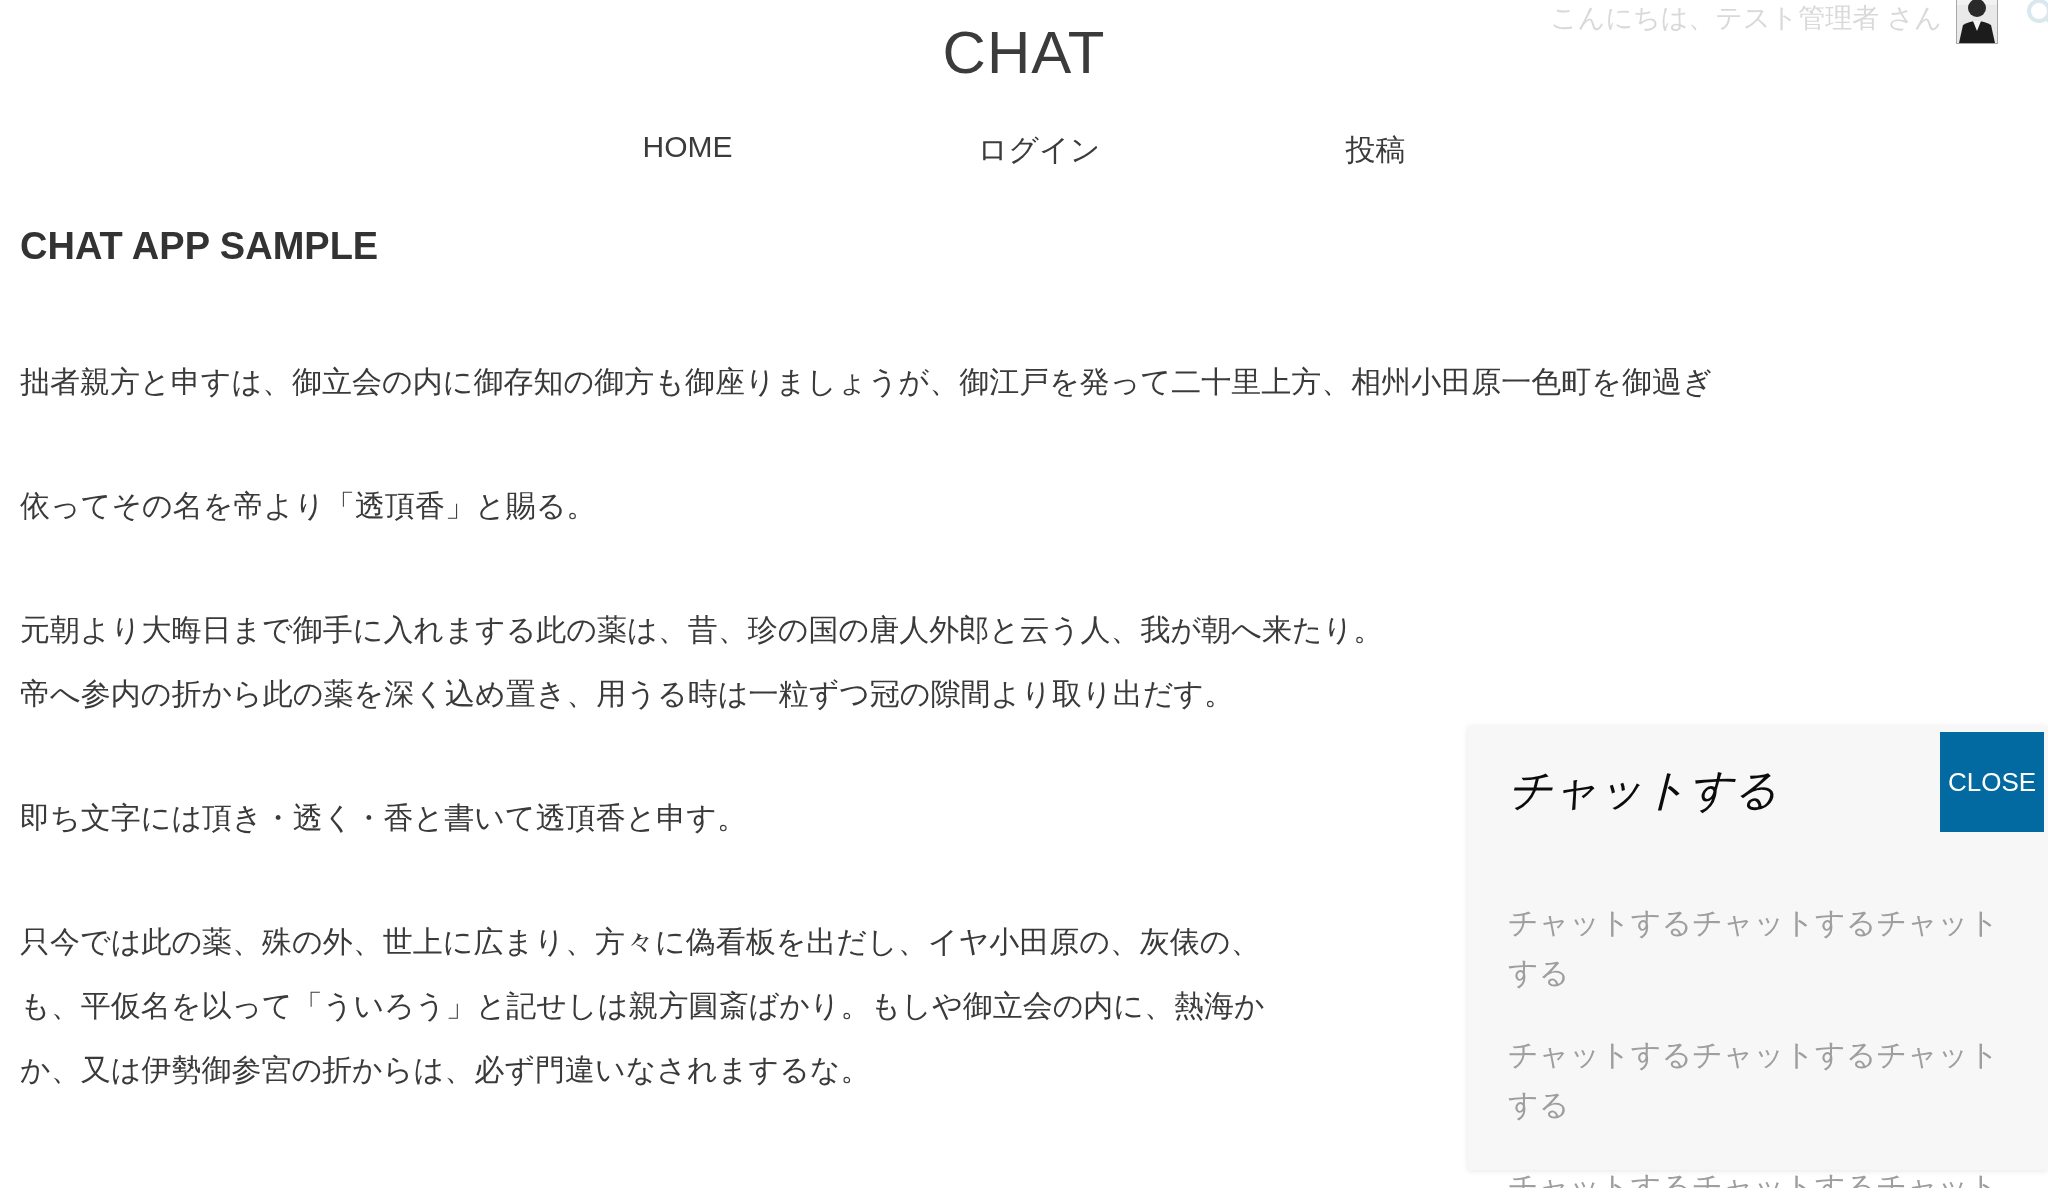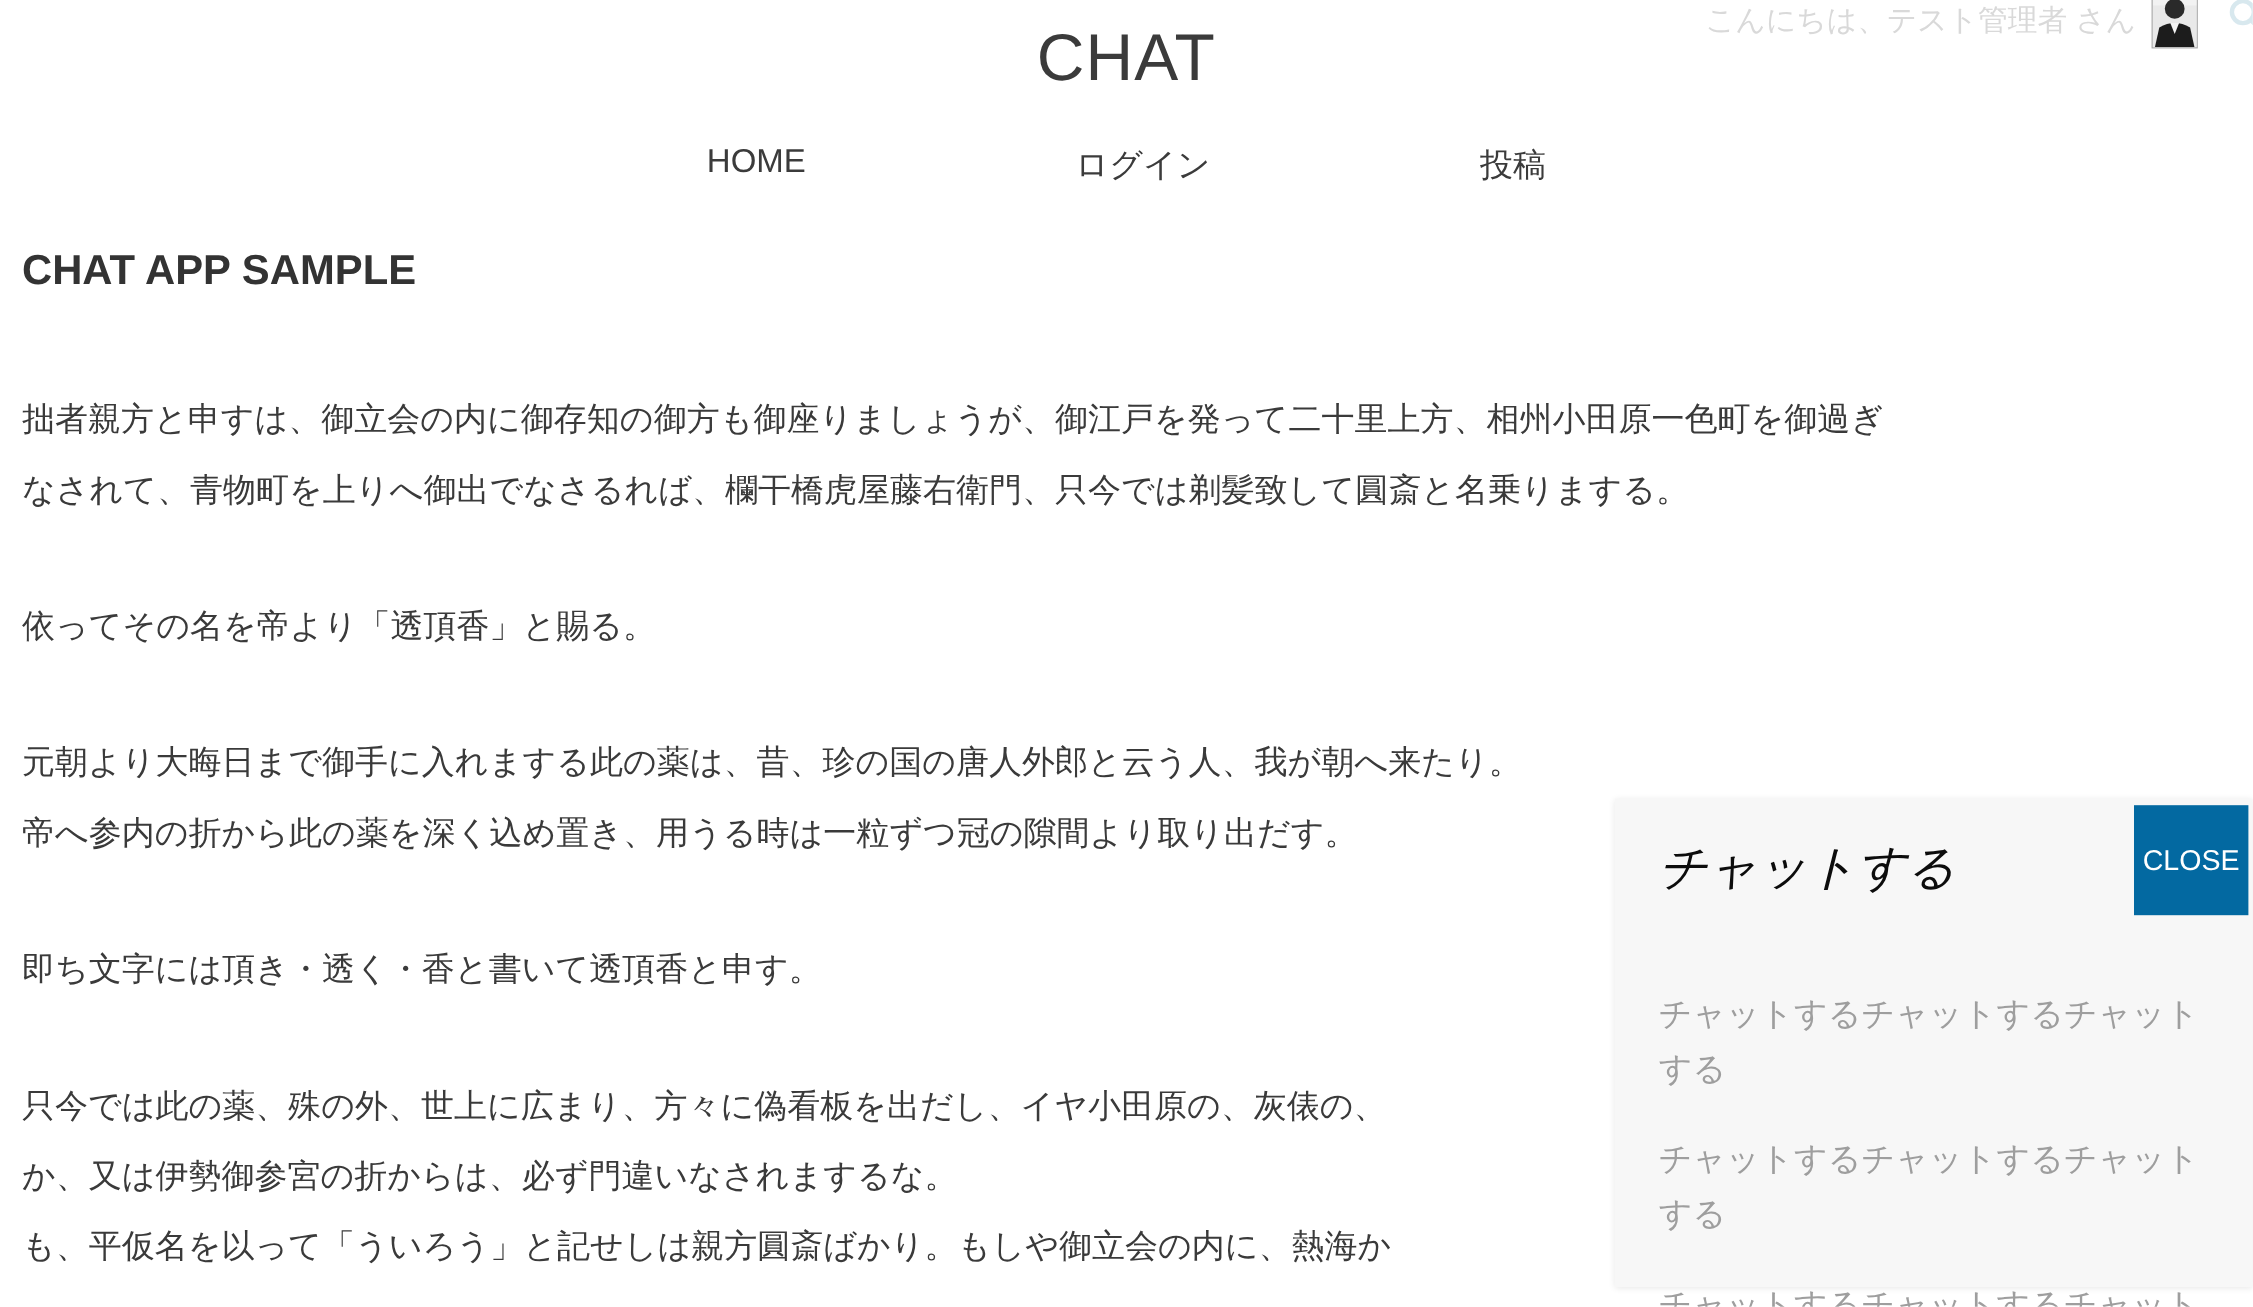--- a/index.html
+++ b/index.html
@@ -101,7 +101,6 @@
   <div id="paragraphs">
       <div class="para">
         <div class="line">拙者親方と申すは、御立会の内に御存知の御方も御座りましょうが、御江戸を発って二十里上方、相州小田原一色町を御過ぎ</div>
-        <div class="line">なされて、青物町を上りへ御出でなさるれば、欄干橋虎屋藤右衛門、只今では剃髪致して圓斎と名乗りまする。</div>
       </div>
       <div class="para">
         <div class="line">依ってその名を帝より「透頂香」と賜る。</div>

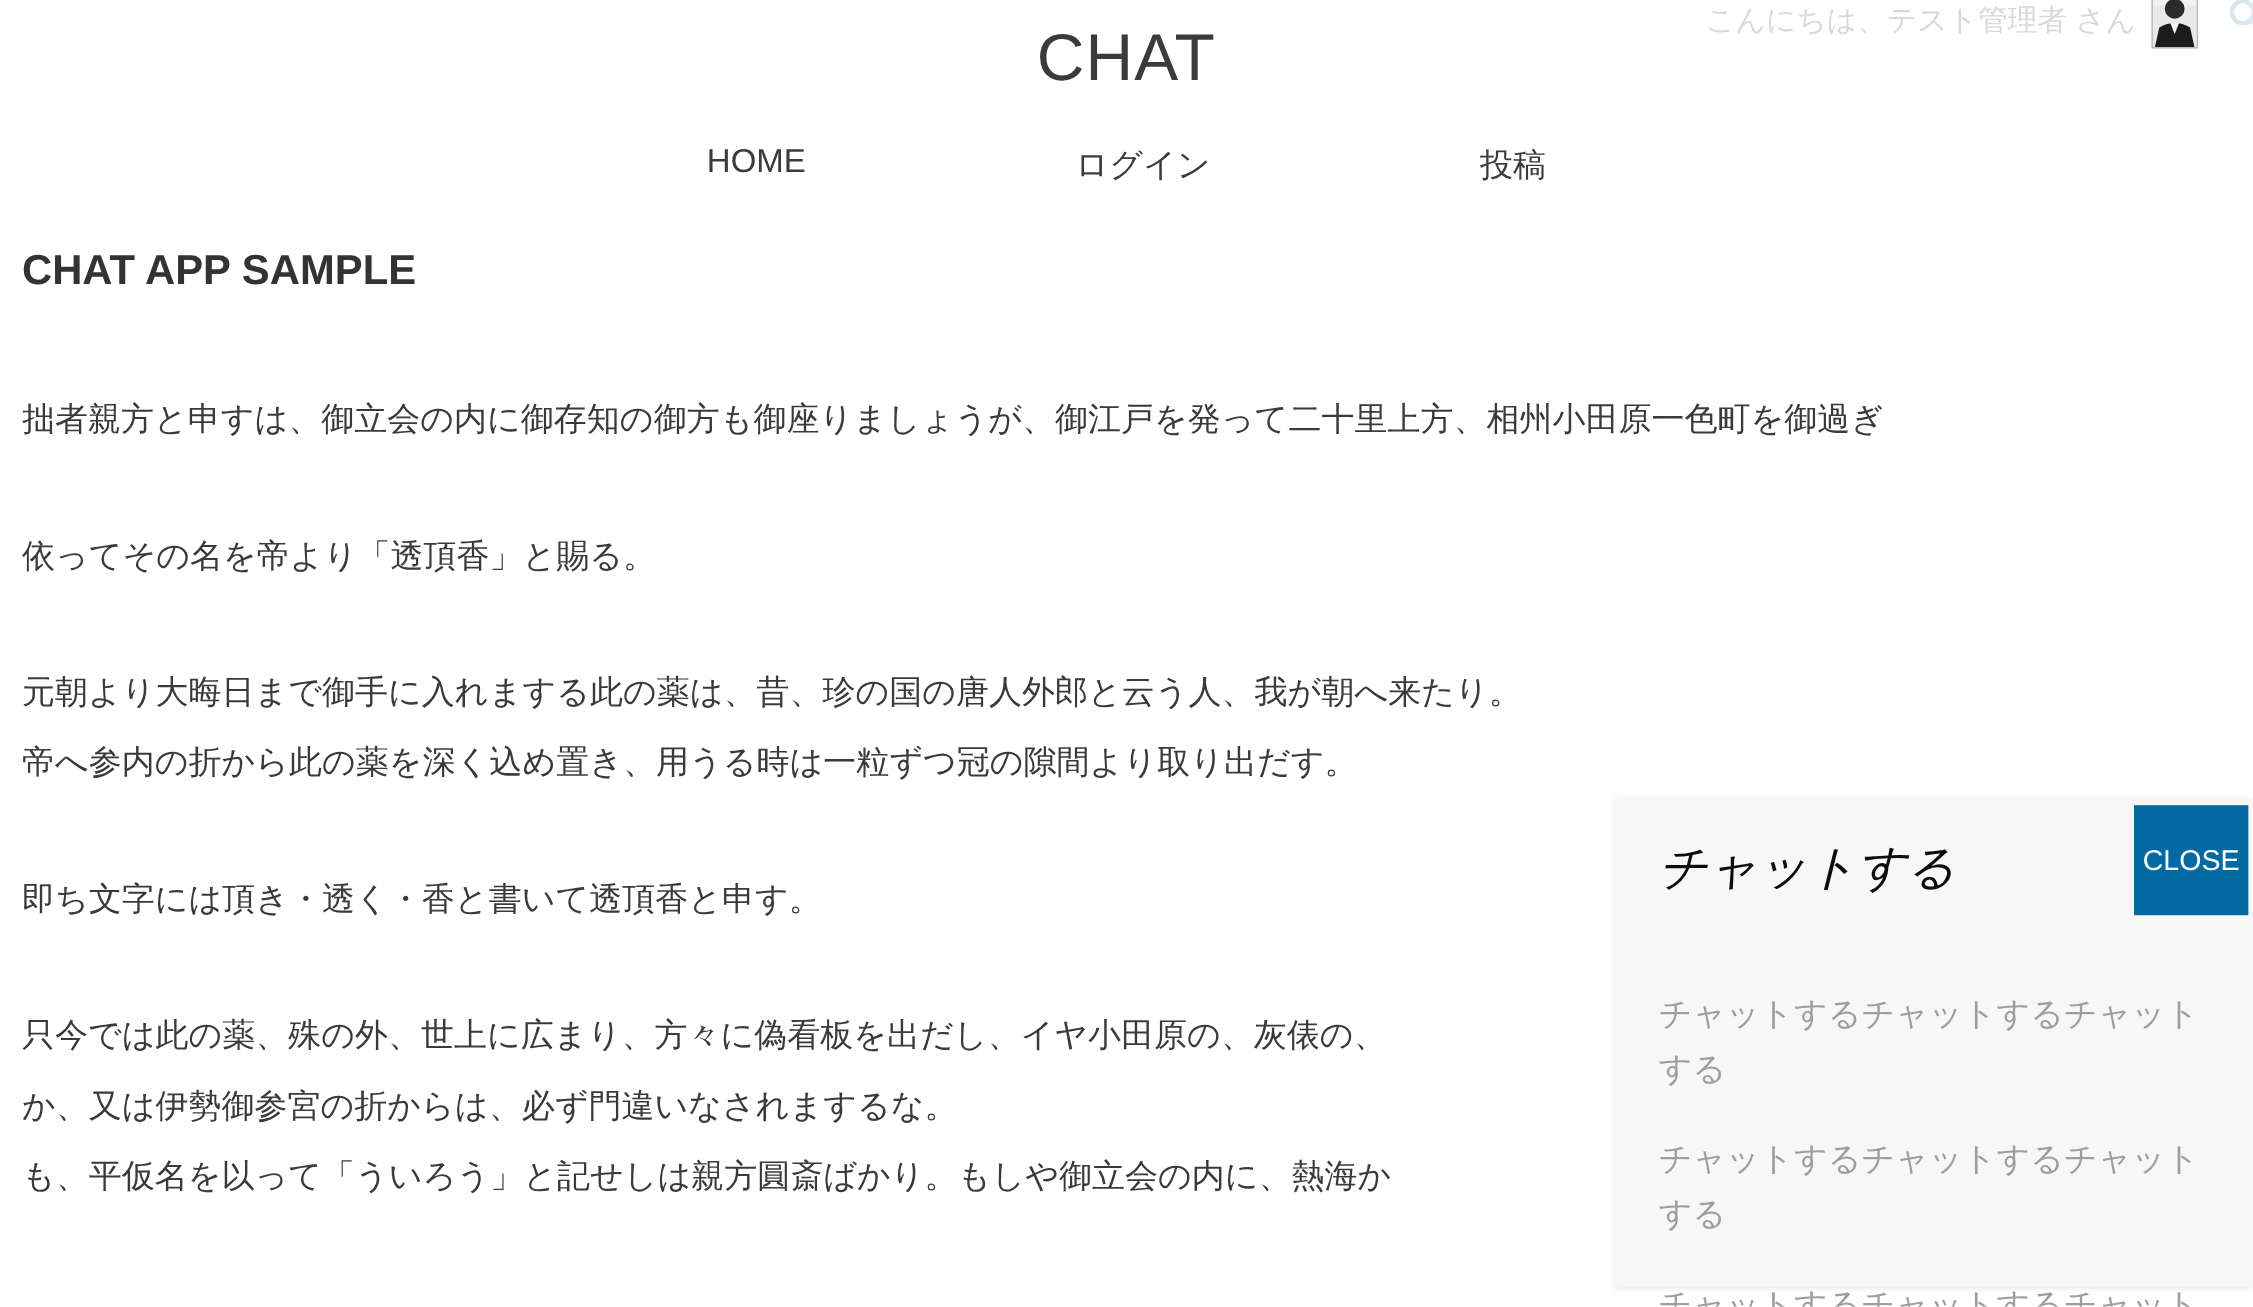--- a/index.html
+++ b/index.html
@@ -114,8 +114,8 @@
       </div>
       <div class="para">
         <div class="line">只今では此の薬、殊の外、世上に広まり、方々に偽看板を出だし、イヤ小田原の、灰俵の、</div>
+        <div class="line">も、平仮名を以って「ういろう」と記せしは親方圓斎ばかり。もしや御立会の内に、熱海か</div>
         <div class="line">か、又は伊勢御参宮の折からは、必ず門違いなされまするな。</div>
-        <div class="line">も、平仮名を以って「ういろう」と記せしは親方圓斎ばかり。もしや御立会の内に、熱海か</div>
       </div>
     </div>
 </main>

